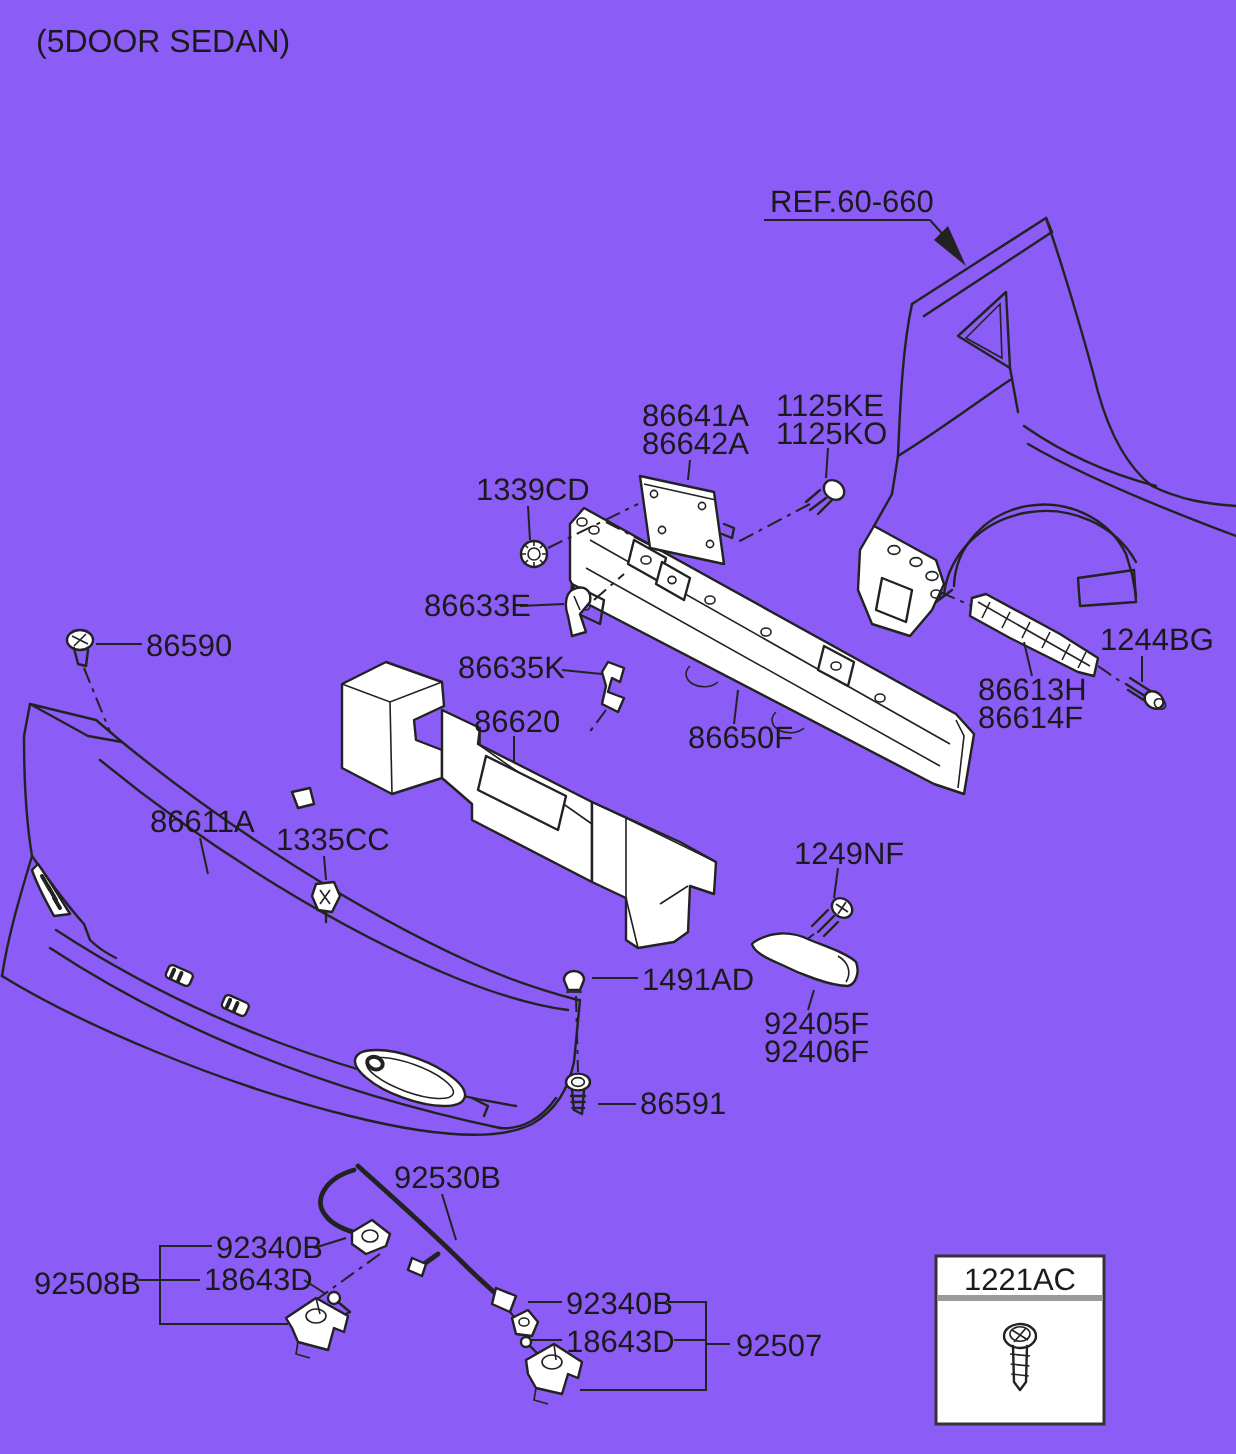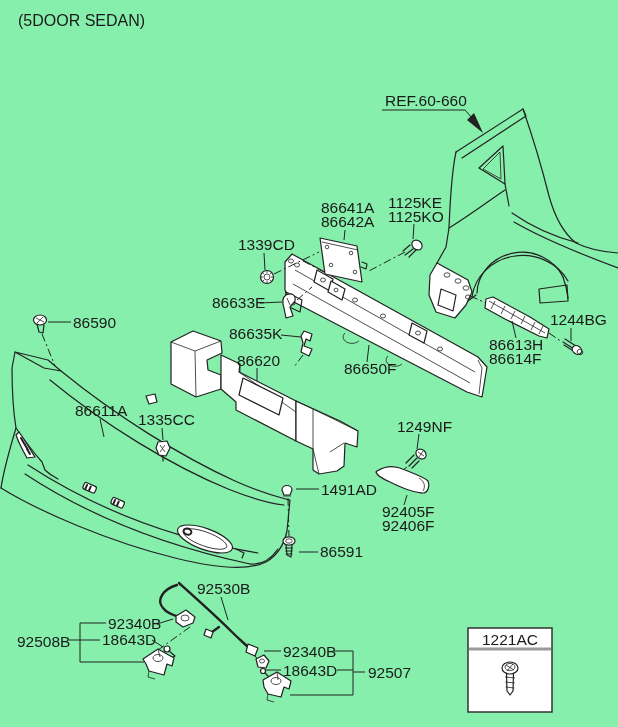--- a/index.html
+++ b/index.html
@@ -3,7 +3,7 @@
 <meta charset="utf-8">
 <style>
   html,body{margin:0;padding:0;background:#fff;}
-  .stage{position:relative;width:618px;height:727px;background:#86efac;overflow:hidden;
+  .stage{position:relative;width:618px;height:727px;background:#8b5cf6;overflow:hidden;
          font-family:"Liberation Sans",sans-serif;}
   svg{display:block;}
   text{fill:#1a1a1a;}

